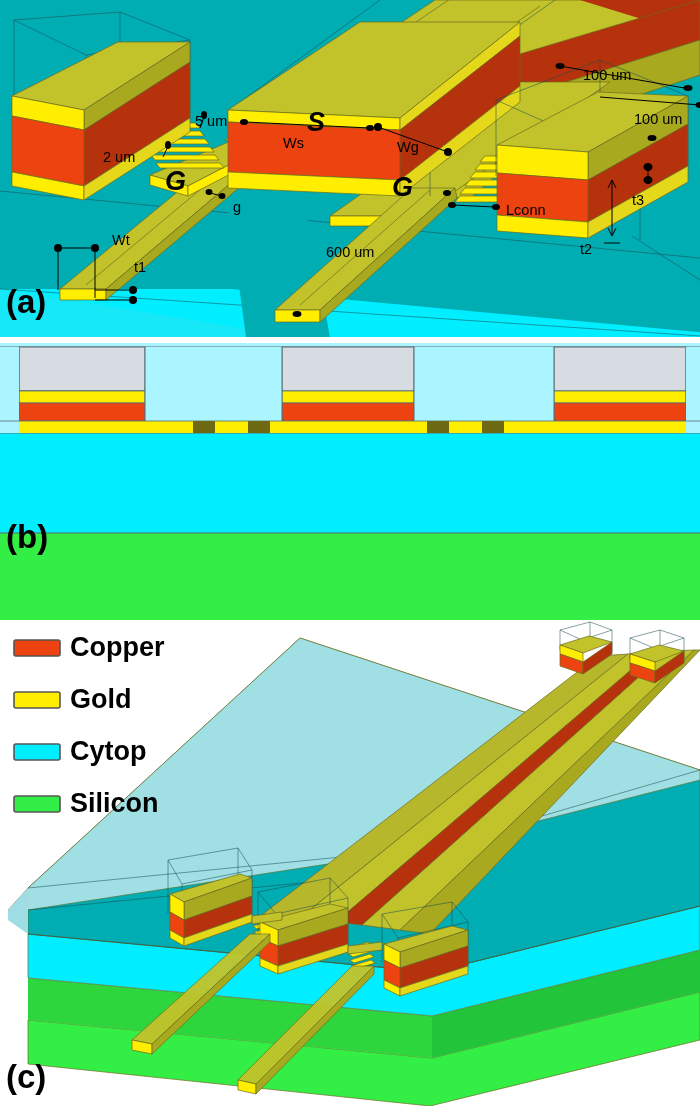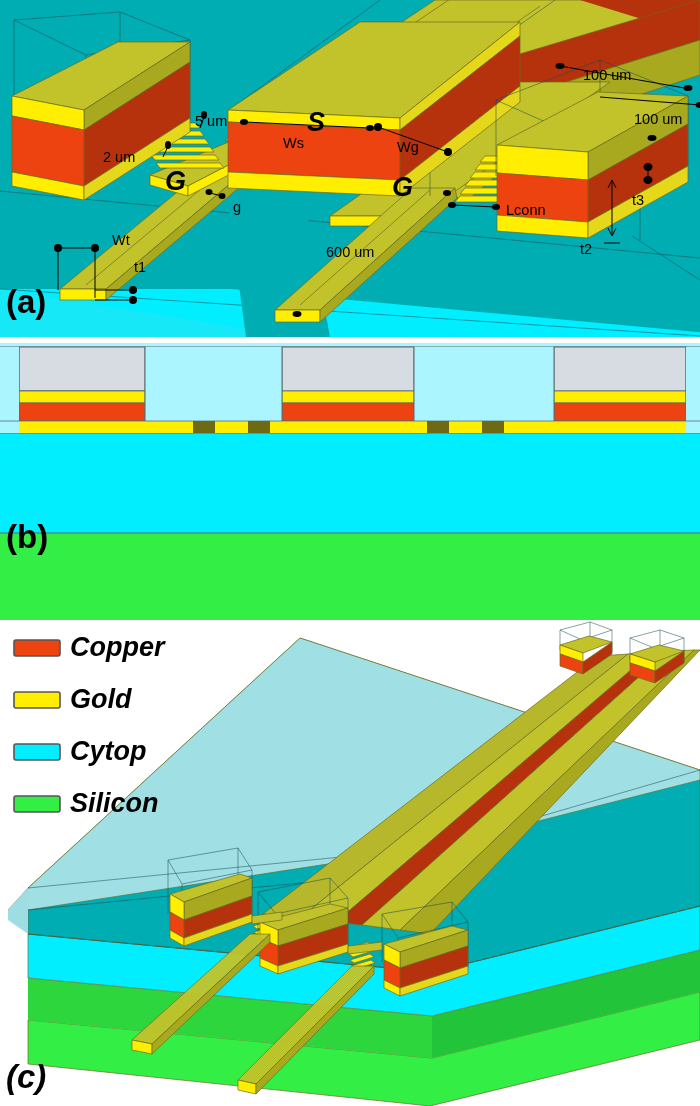--- a/index.html
+++ b/index.html
@@ -8,7 +8,7 @@
   .panel{position:absolute;left:0;}
   #panel-a{top:0;width:700px;height:337px;}
   #panel-b{top:343px;width:700px;height:277px;}
-  #panel-c{top:620px;width:700px;height:486px;font-style:italic;}
+  #panel-c{top:620px;width:700px;height:486px;}
   svg{display:block;}
   text{font-family:"Liberation Sans",sans-serif;}
   .dimlbl{font-size:14.5px;fill:#000;font-weight:400;}

